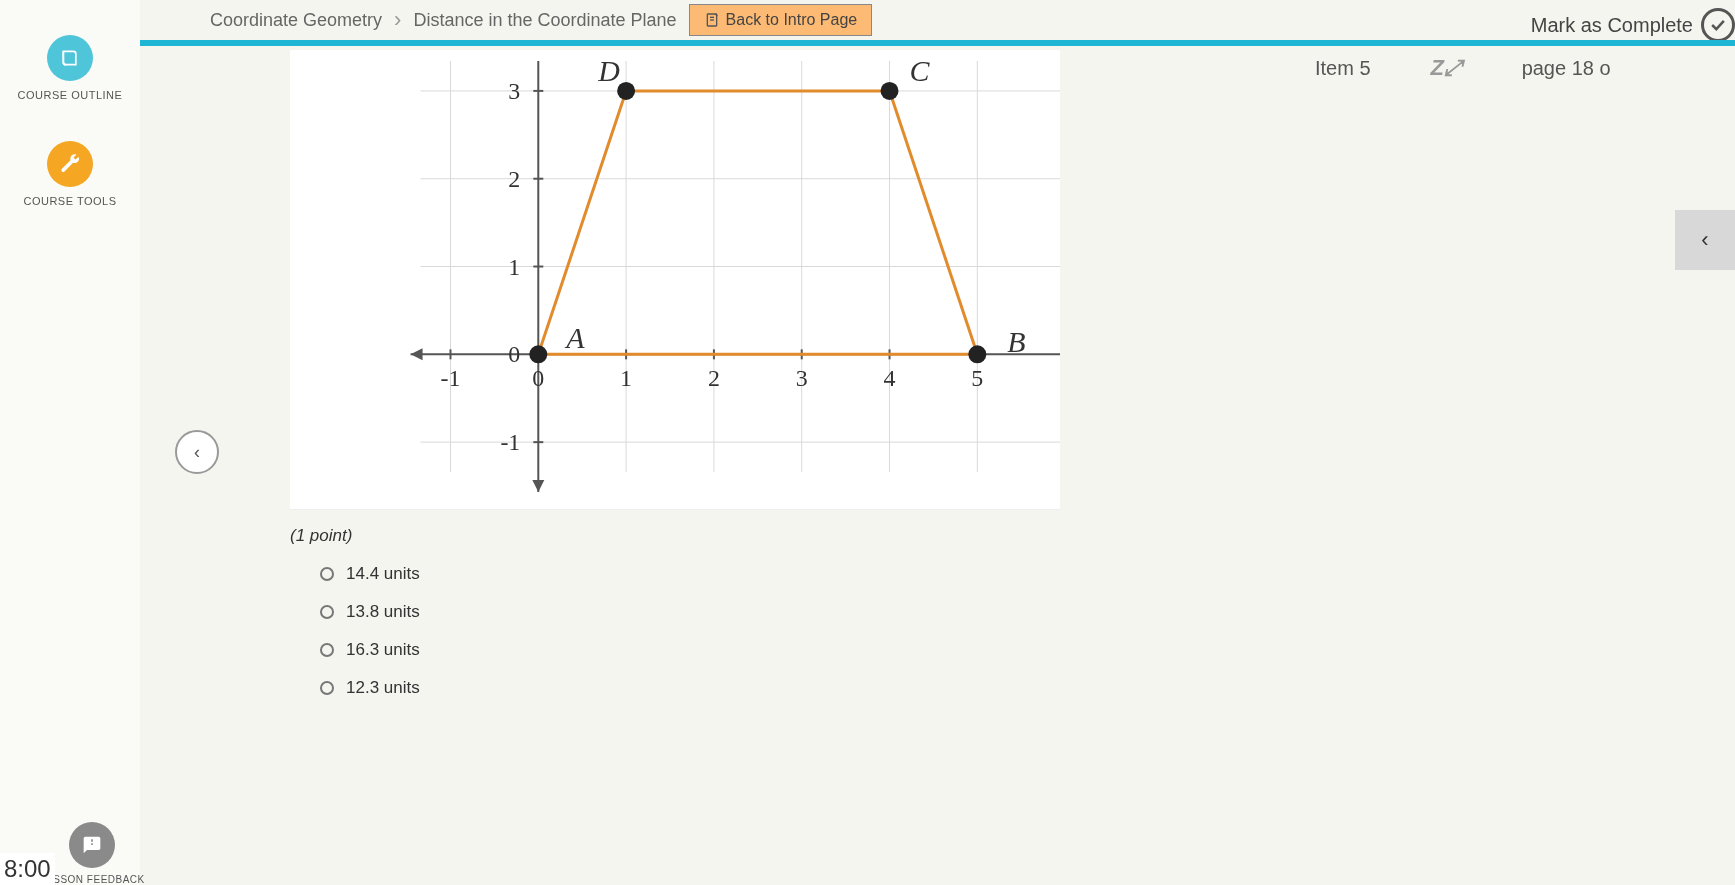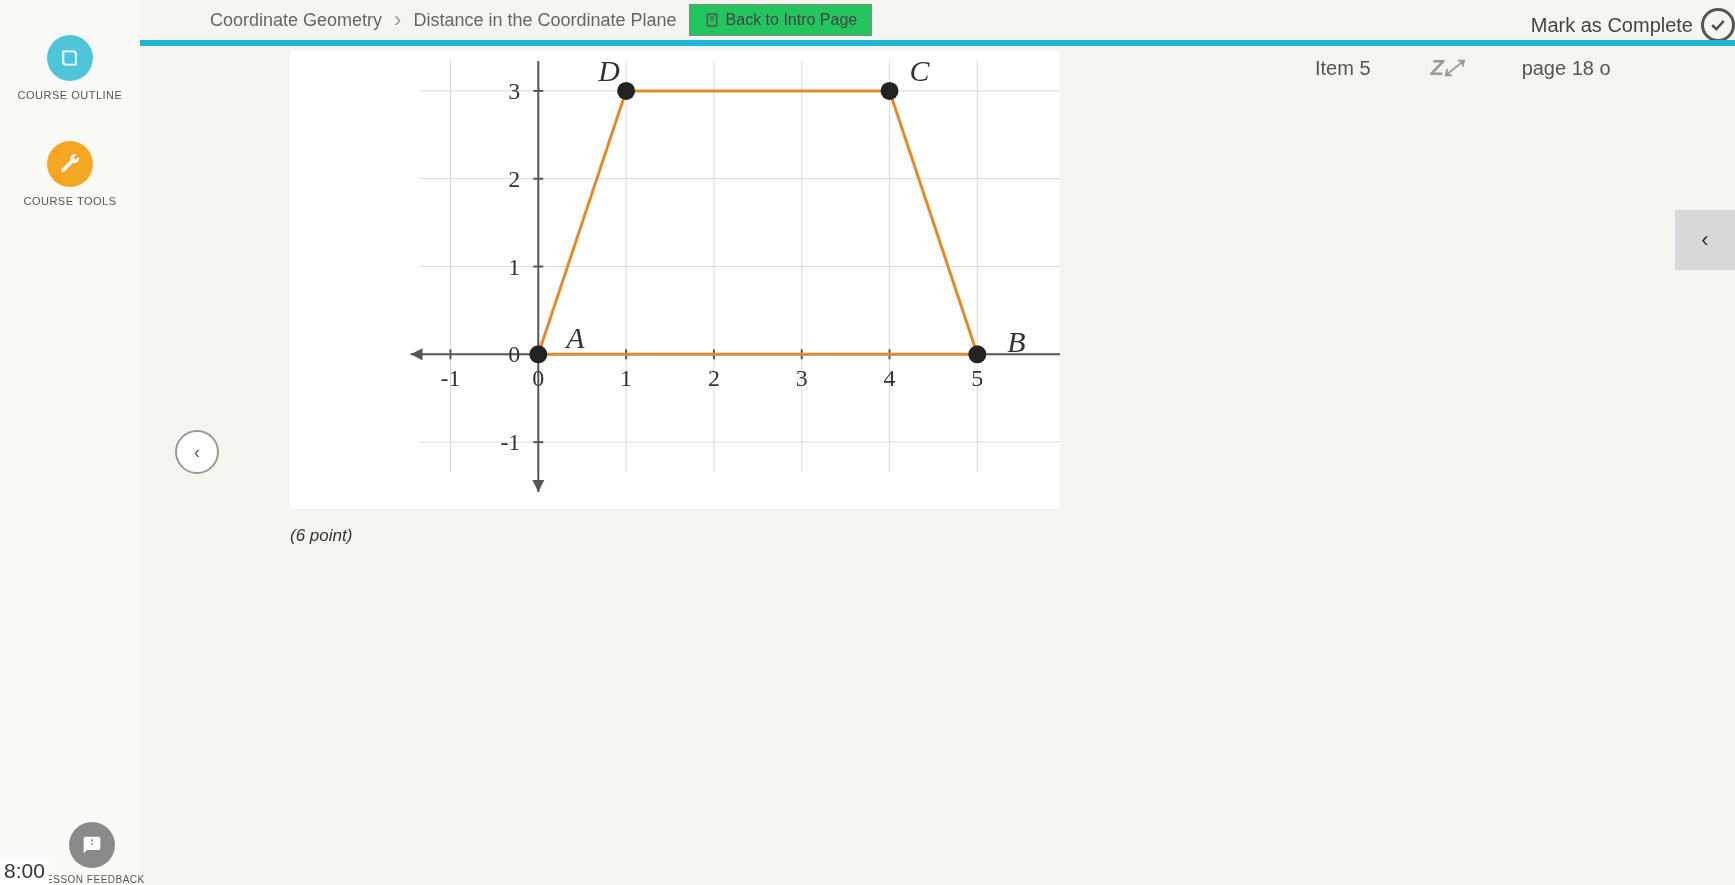--- a/index.html
+++ b/index.html
@@ -45,7 +45,7 @@
     }
     .breadcrumb .chev { font-size: 22px; color:#999; }
     .back-intro {
-      border: 1px solid #888; padding: 6px 14px; background:#22c55e;
+      border: 1px solid #888; padding: 6px 14px; background:#fdba74;
       font-size: 16px; color:#444; cursor:pointer;
       display:flex; align-items:center; gap:6px;
     }

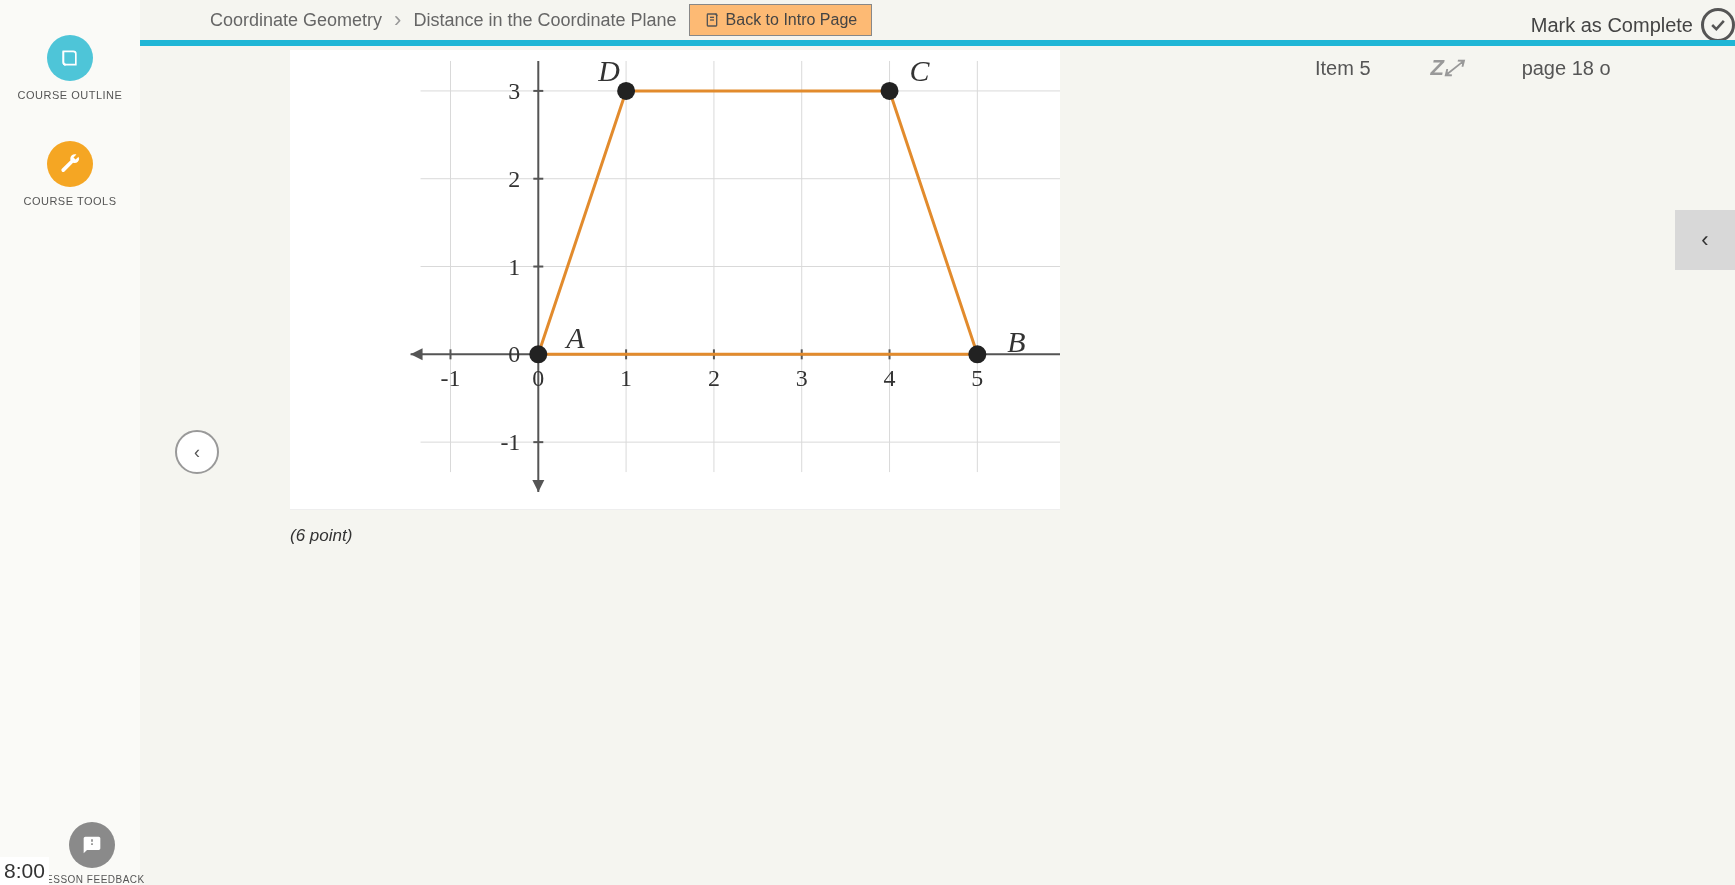--- a/index.html
+++ b/index.html
@@ -243,7 +243,7 @@
         <text x="308" y="31" font-size="30" font-style="italic" font-family="Georgia" fill="#333">D</text>
       </svg>
   </div>
-  <div class="points">(6 point)</div>
+  <div class="points">(1 point)</div>
 </div>
 
 <div class="time-corner">8:00</div>

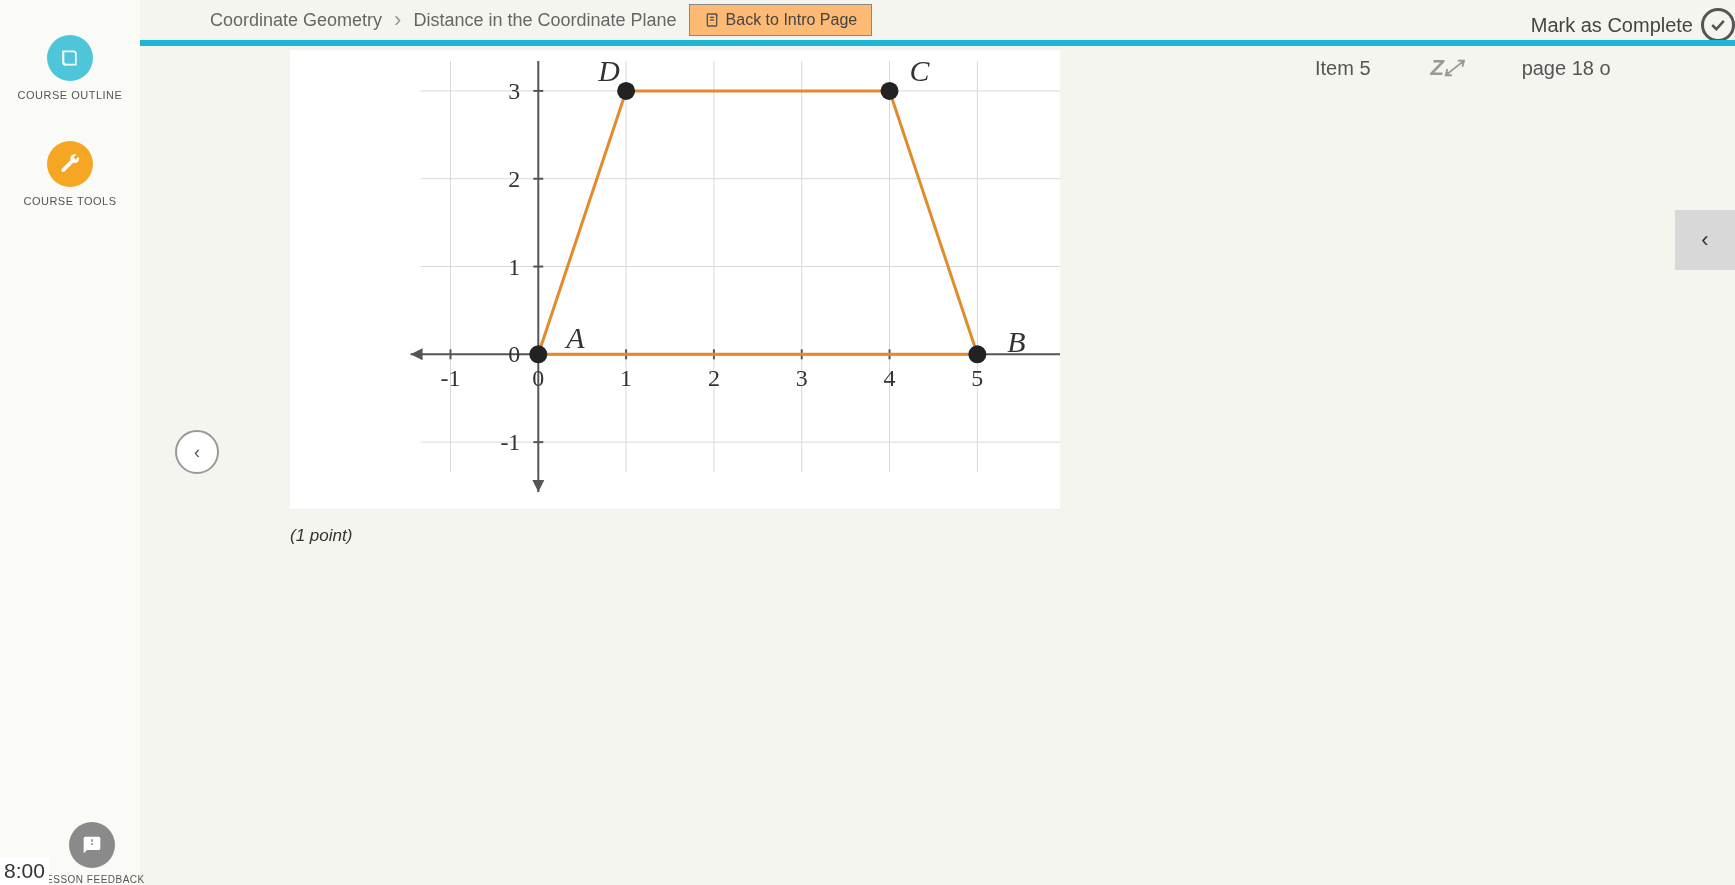--- a/index.html
+++ b/index.html
@@ -244,6 +244,24 @@
       </svg>
   </div>
   <div class="points">(1 point)</div>
+  <div class="options">
+    <label class="opt">
+        <span class="radio"></span>
+        <span>14.4 units</span>
+      </label>
+    <label class="opt">
+        <span class="radio"></span>
+        <span>13.8 units</span>
+      </label>
+    <label class="opt">
+        <span class="radio"></span>
+        <span>16.3 units</span>
+      </label>
+    <label class="opt">
+        <span class="radio"></span>
+        <span>12.3 units</span>
+      </label>
+  </div>
 </div>
 
 <div class="time-corner">8:00</div>

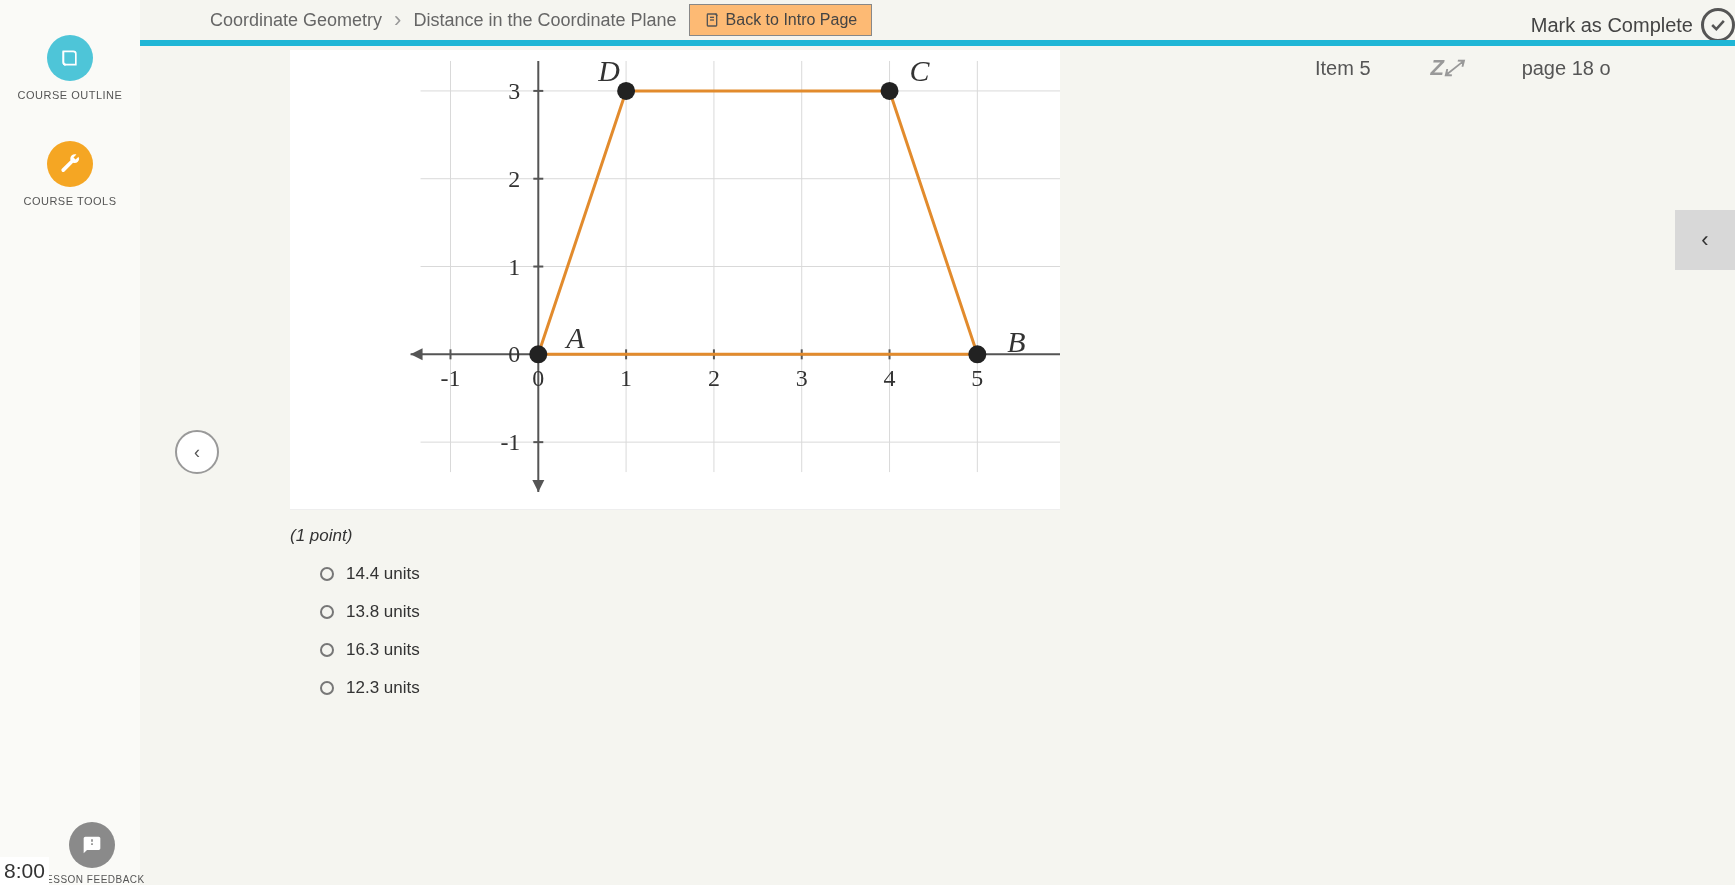--- a/index.html
+++ b/index.html
@@ -103,7 +103,7 @@
       flex-shrink:0;
     }
     .time-corner {
-      position:absolute; left:0; bottom:0; font-size:21px; color:#333;
+      position:absolute; left:0; bottom:0; font-size:24px; color:#333;
       background:#fff; padding: 2px 4px;
     }
     .lesson-feedback {

